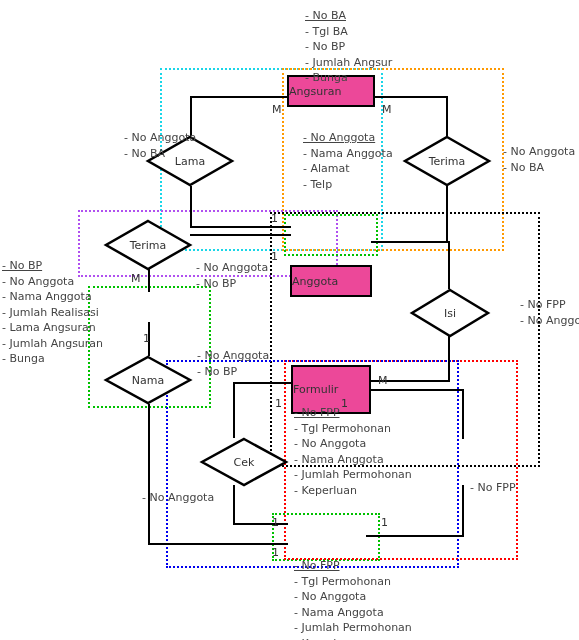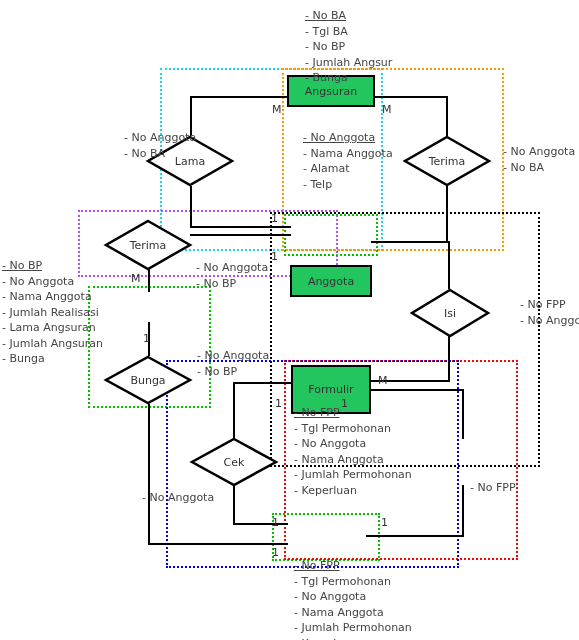--- a/index.html
+++ b/index.html
@@ -7,8 +7,8 @@
        font-family:"DejaVu Sans", sans-serif;color:#000;}
   #canvas{position:absolute;left:0;top:0;width:579px;height:640px;}
   
-  .ent{position:absolute;border:2px solid #000;background:#22c55e;
-       display:flex;align-items:center;justify-content:center;
+  .ent{position:absolute;border:2px solid #000;background:#ec4899;
+       display:flex;align-items:center;
        font-size:11px;color:#333;box-sizing:border-box;z-index:6;}
   .rel{position:absolute;z-index:6;}
   .rel svg{display:block;overflow:visible;}

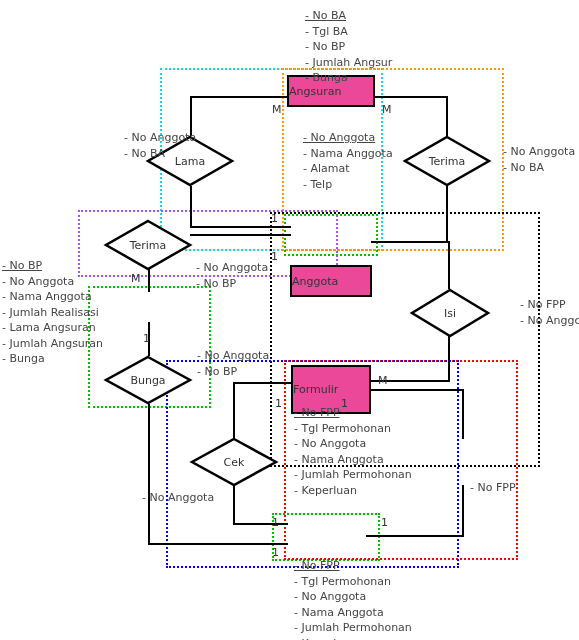--- a/index.html
+++ b/index.html
@@ -139,7 +139,7 @@
       <polygon points="44,2 86,25 44,48 2,25" fill="#fff" stroke="#000" stroke-width="2.5"></polygon>
     </svg>
     <div class="rlabel">
-        <span>Bunga</span>
+        <span>Nama</span>
       </div>
   </div>
 

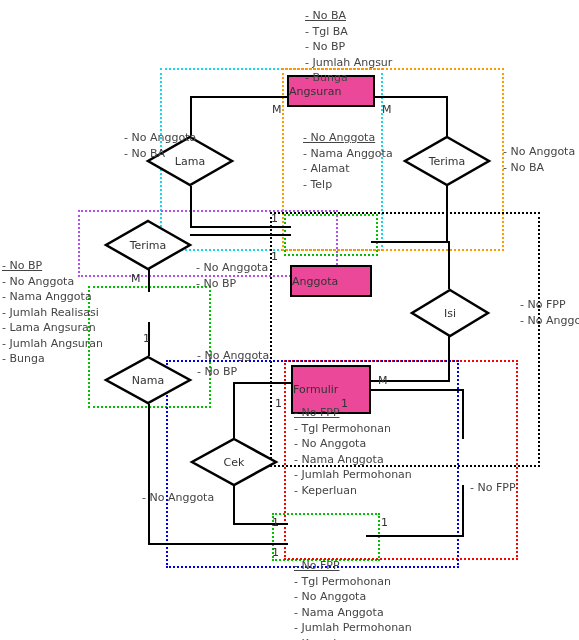--- a/index.html
+++ b/index.html
@@ -143,7 +143,7 @@
       </div>
   </div>
 
-  <div class="rel" style="left:190px;top:437px;width:88px;height:50px;">
+  <div class="rel" style="left:200px;top:437px;width:88px;height:50px;">
     <svg width="88" height="50" viewBox="0 0 88 50">
       <polygon points="44,2 86,25 44,48 2,25" fill="#fff" stroke="#000" stroke-width="2.5"></polygon>
     </svg>

